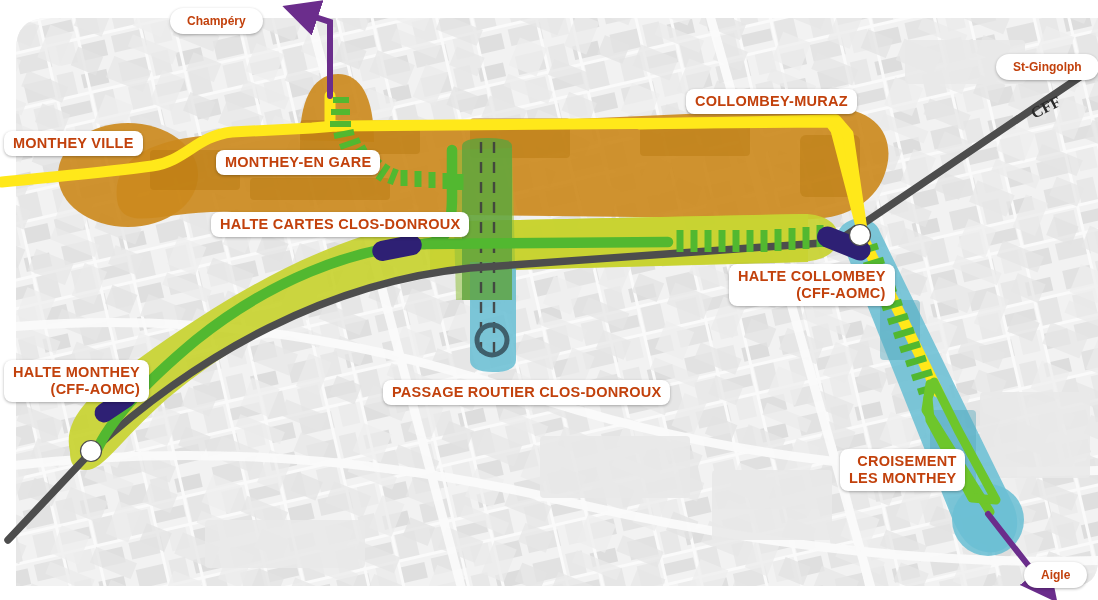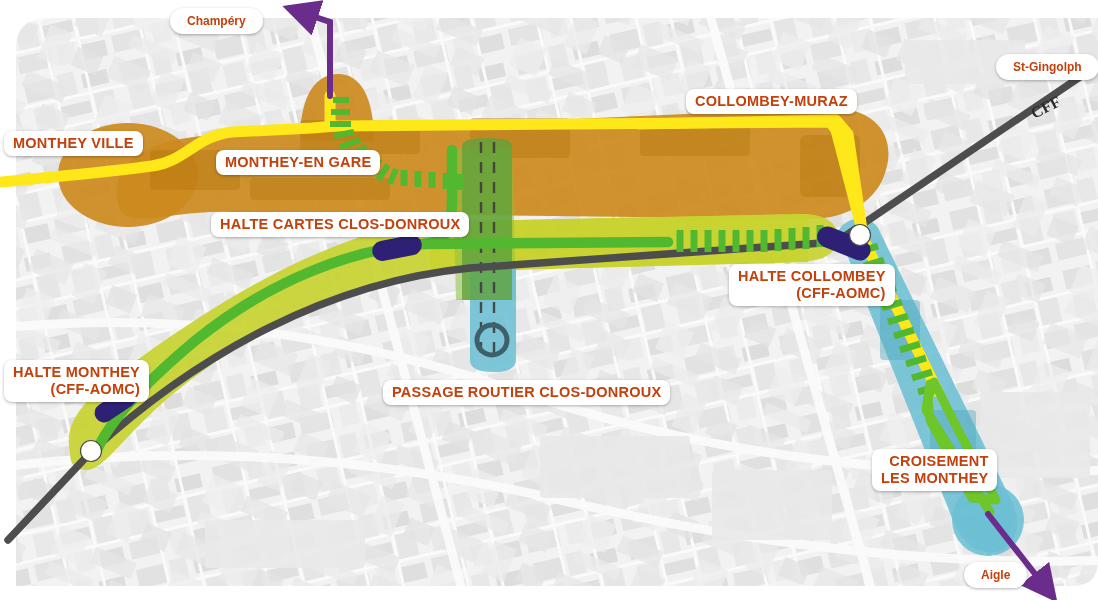--- a/index.html
+++ b/index.html
@@ -278,7 +278,7 @@
   <div>(CFF-AOMC)</div>
 </div>
 
-<div class="chip chip-rect two-line" style="left:872px;top:449px;">
+<div class="chip chip-rect two-line" style="left:840px;top:449px;">
   <div>CROISEMENT</div>
   <div>LES MONTHEY</div>
 </div>

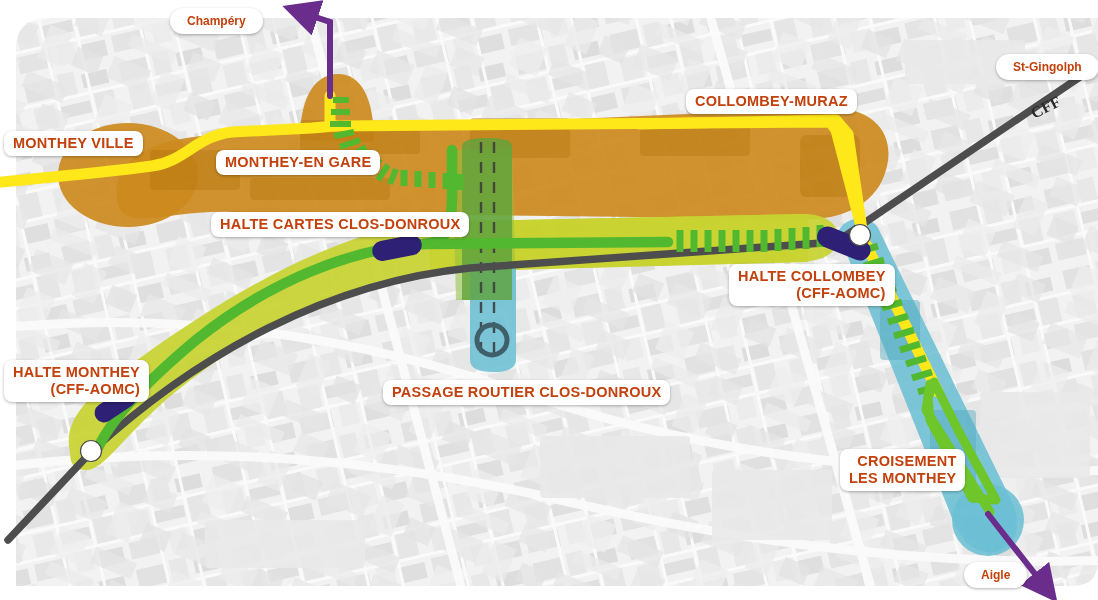--- a/index.html
+++ b/index.html
@@ -256,7 +256,7 @@
 
 <div class="chip chip-pill" style="left:170px;top:8px;">Champéry</div>
 <div class="chip chip-pill" style="left:996px;top:54px;">St-Gingolph</div>
-<div class="chip chip-pill" style="left:964px;top:562px;">Aigle</div>
+<div class="chip chip-pill" style="left:1024px;top:562px;">Aigle</div>
 
 <div class="chip chip-rect" style="left:4px;top:131px;">MONTHEY VILLE</div>
 

